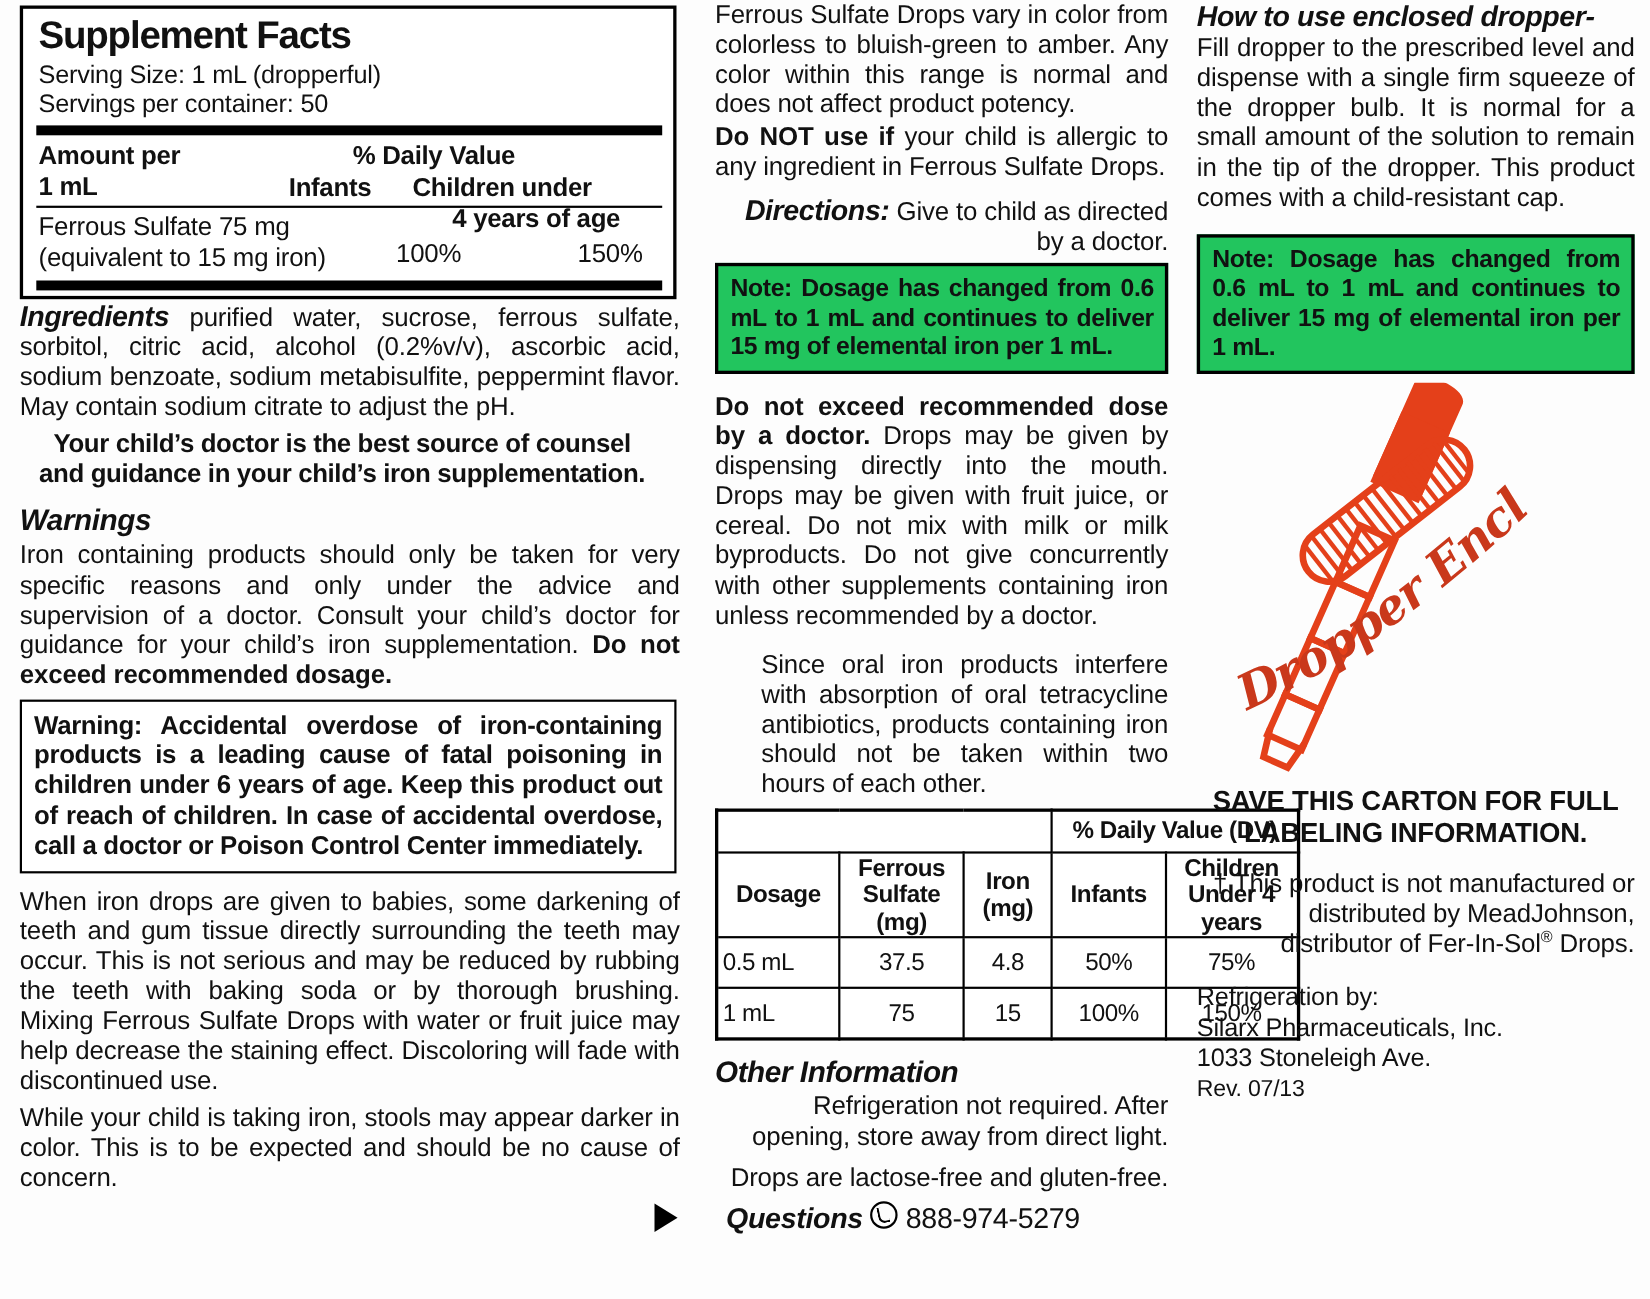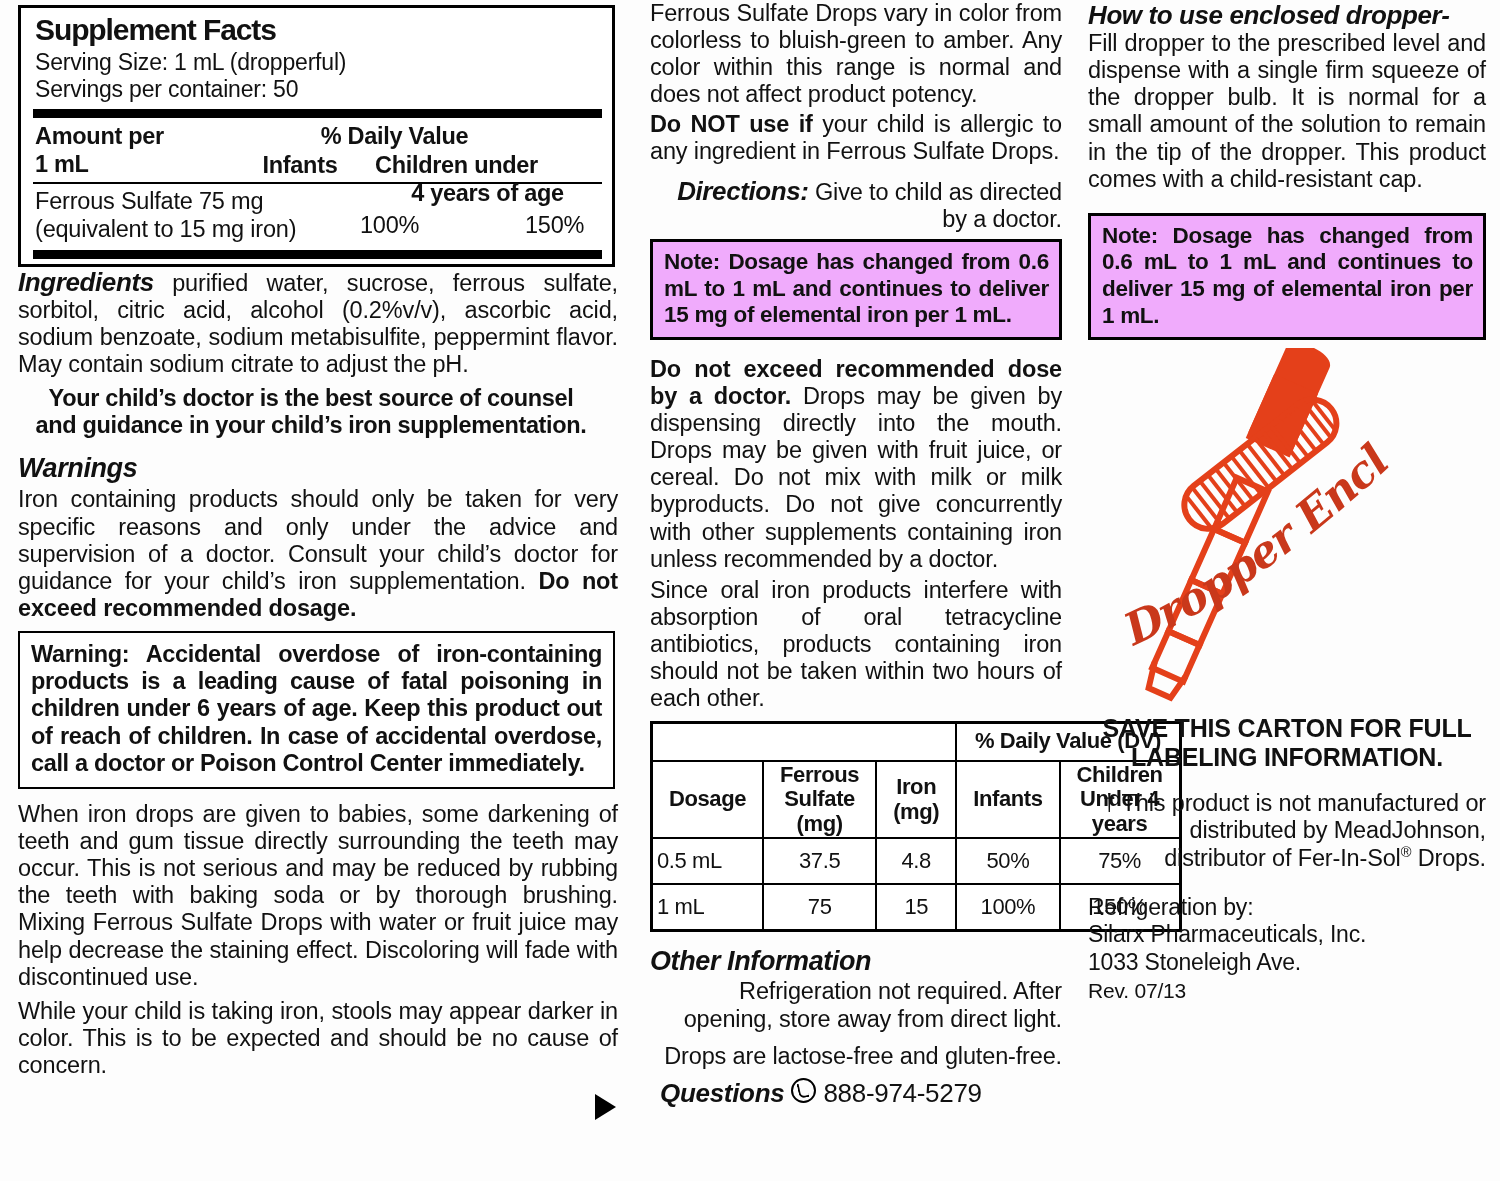--- a/index.html
+++ b/index.html
@@ -37,7 +37,7 @@
     margin:5px 0 0 0;box-sizing:border-box;width:597px;
   }
   .sf-title{
-    font-size:30px;font-weight:bold;letter-spacing:-1.1px;
+    font-size:35px;font-weight:bold;letter-spacing:-1.1px;
     line-height:1.0;margin:1px 0 4px 2px;
   }
   .sf-serv{font-size:23px;line-height:1.17;letter-spacing:-0.2px;margin-left:2px;}

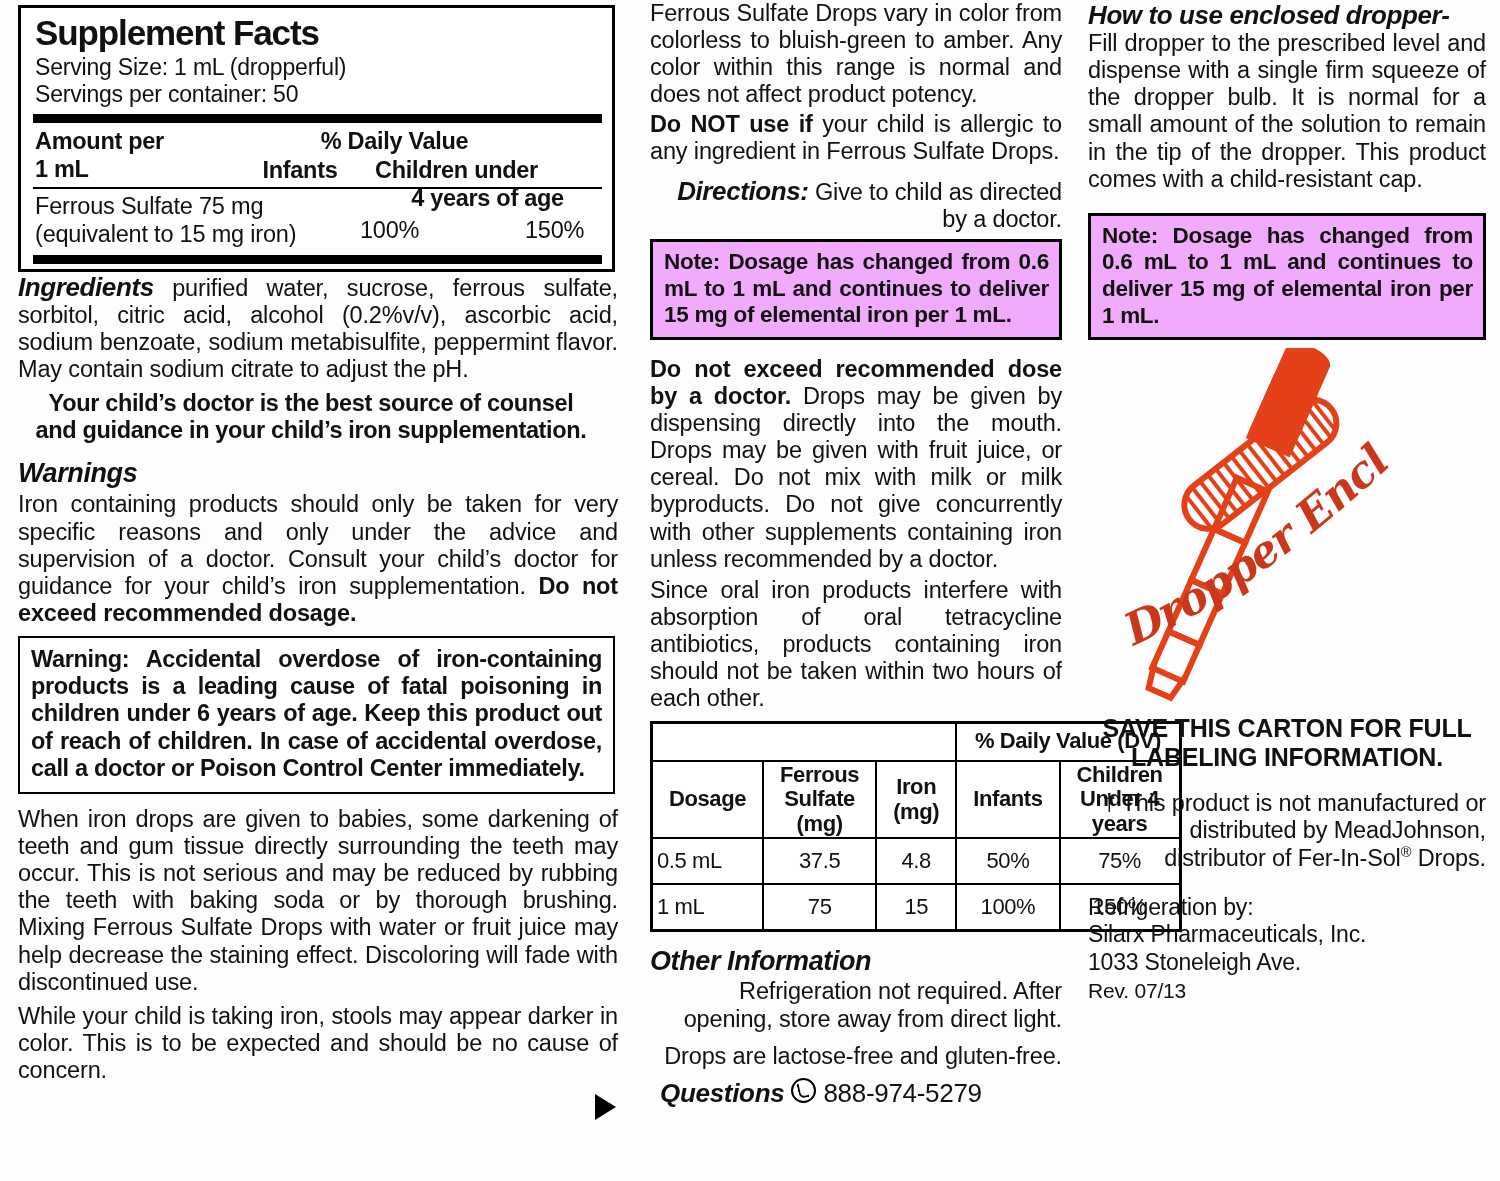--- a/index.html
+++ b/index.html
@@ -66,7 +66,7 @@
   }
 
   .note-box{
-    border:3px solid #000;background:#f0abfc;box-sizing:border-box;
+    border:3px solid #000;background:#22c55e;box-sizing:border-box;
     padding:7px 10px 8px 11px;margin:6px 0 16px 0;
   }
   .note-box p{

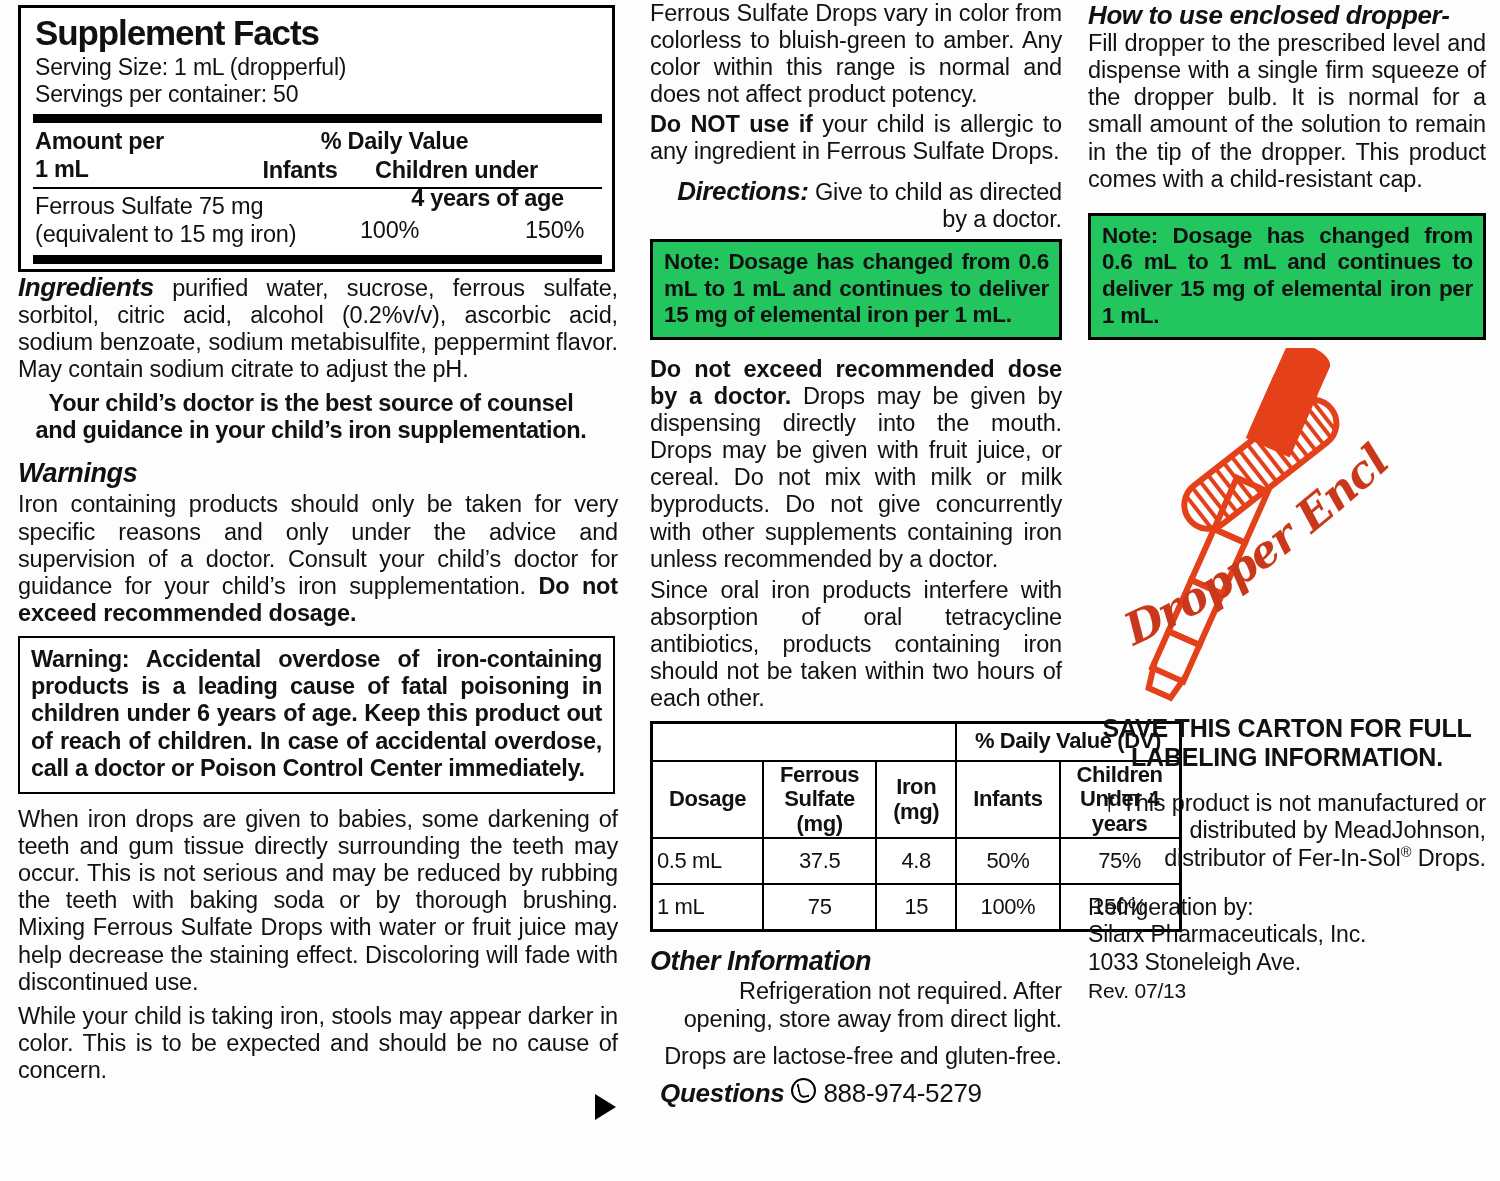--- a/index.html
+++ b/index.html
@@ -190,7 +190,7 @@
       <p>Note: Dosage has changed from 0.6 mL to 1 mL and continues to deliver 15 mg of elemental iron per 1 mL.</p>
     </div>
 
-    <p class="p" style="margin-bottom:4px;"><b>Do not exceed recommended dose by a doctor.</b><span> Drops may be given by dispensing directly into the mouth. Drops may be given with fruit juice, or cereal. Do not mix with milk or milk byproducts. Do not give concurrently with other supplements containing iron unless recommended by a doctor.</span></p>
+    <p class="p" style="margin-bottom:18px;"><b>Do not exceed recommended dose by a doctor.</b><span> Drops may be given by dispensing directly into the mouth. Drops may be given with fruit juice, or cereal. Do not mix with milk or milk byproducts. Do not give concurrently with other supplements containing iron unless recommended by a doctor.</span></p>
 
     <p class="p" style="margin-bottom:8px;">Since oral iron products interfere with absorption of oral tetracycline antibiotics, products containing iron should not be taken within two hours of each other.</p>
 

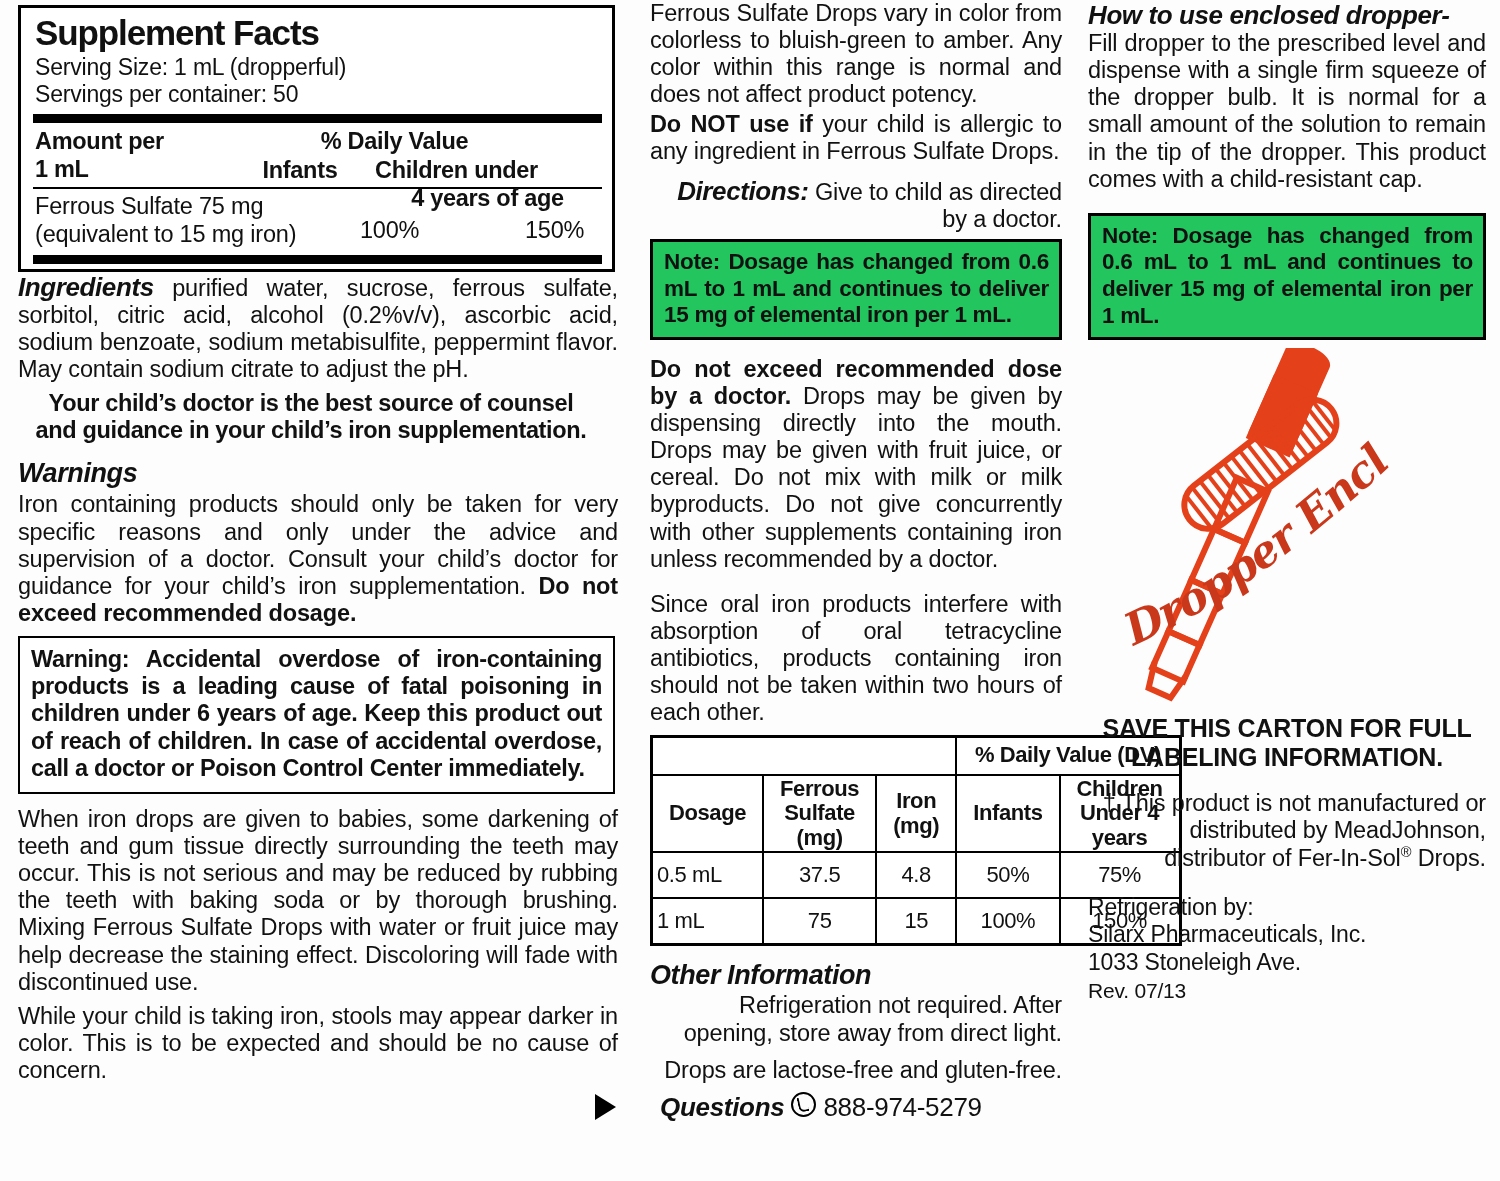--- a/index.html
+++ b/index.html
@@ -192,7 +192,7 @@
 
     <p class="p" style="margin-bottom:18px;"><b>Do not exceed recommended dose by a doctor.</b><span> Drops may be given by dispensing directly into the mouth. Drops may be given with fruit juice, or cereal. Do not mix with milk or milk byproducts. Do not give concurrently with other supplements containing iron unless recommended by a doctor.</span></p>
 
-    <p class="p" style="margin-bottom:8px;">Since oral iron products interfere with absorption of oral tetracycline antibiotics, products containing iron should not be taken within two hours of each other.</p>
+    <p class="p" style="margin-bottom:8px;margin-left:42px;">Since oral iron products interfere with absorption of oral tetracycline antibiotics, products containing iron should not be taken within two hours of each other.</p>
 
     <table class="dose">
       <tbody>

